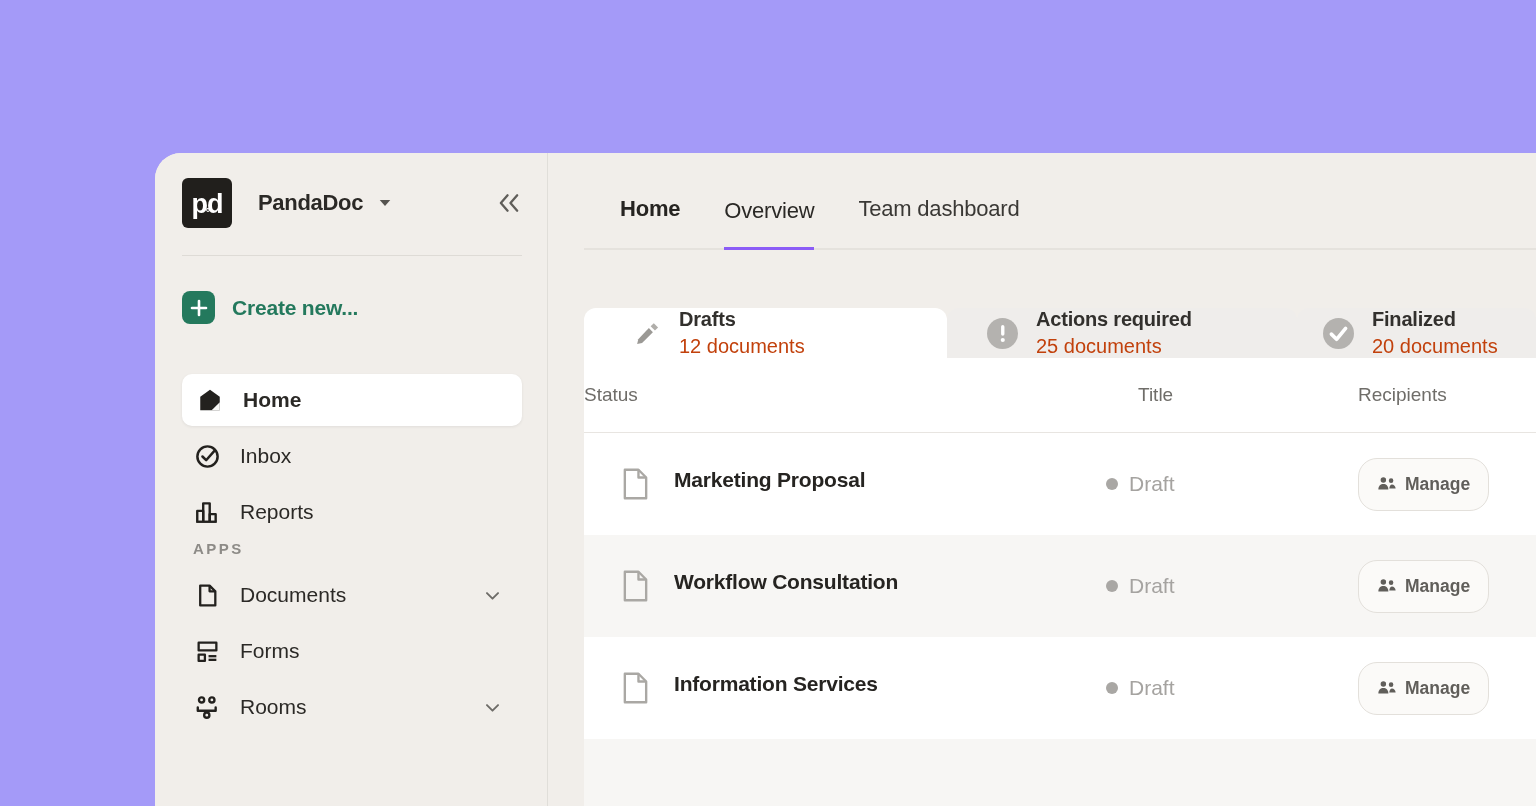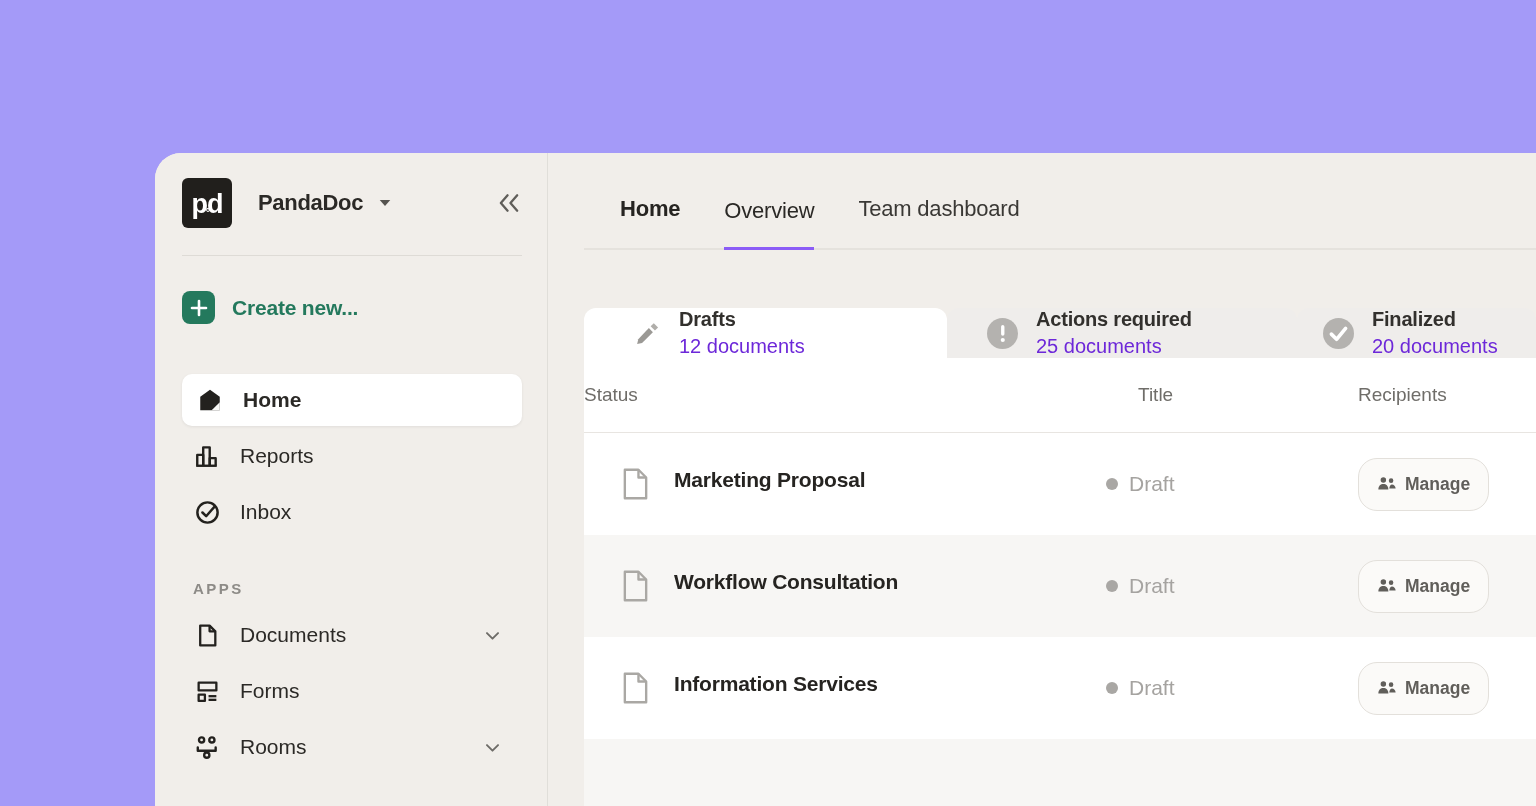--- a/index.html
+++ b/index.html
@@ -87,7 +87,7 @@
   .summary-icon { display:flex; flex:0 0 auto; }
   .summary-texts { margin-left:18px; }
   .summary-title { font-size:20px; font-weight:700; color:#32302d; letter-spacing:-0.2px; }
-  .summary-sub { font-size:20px; color:#6d28d9; margin-top:4px; }
+  .summary-sub { font-size:20px; color:#c2410c; margin-top:4px; }
   .gray-badge {
     width:31px; height:31px; border-radius:50%; background:#b4b2af;
     display:flex; align-items:center; justify-content:center;

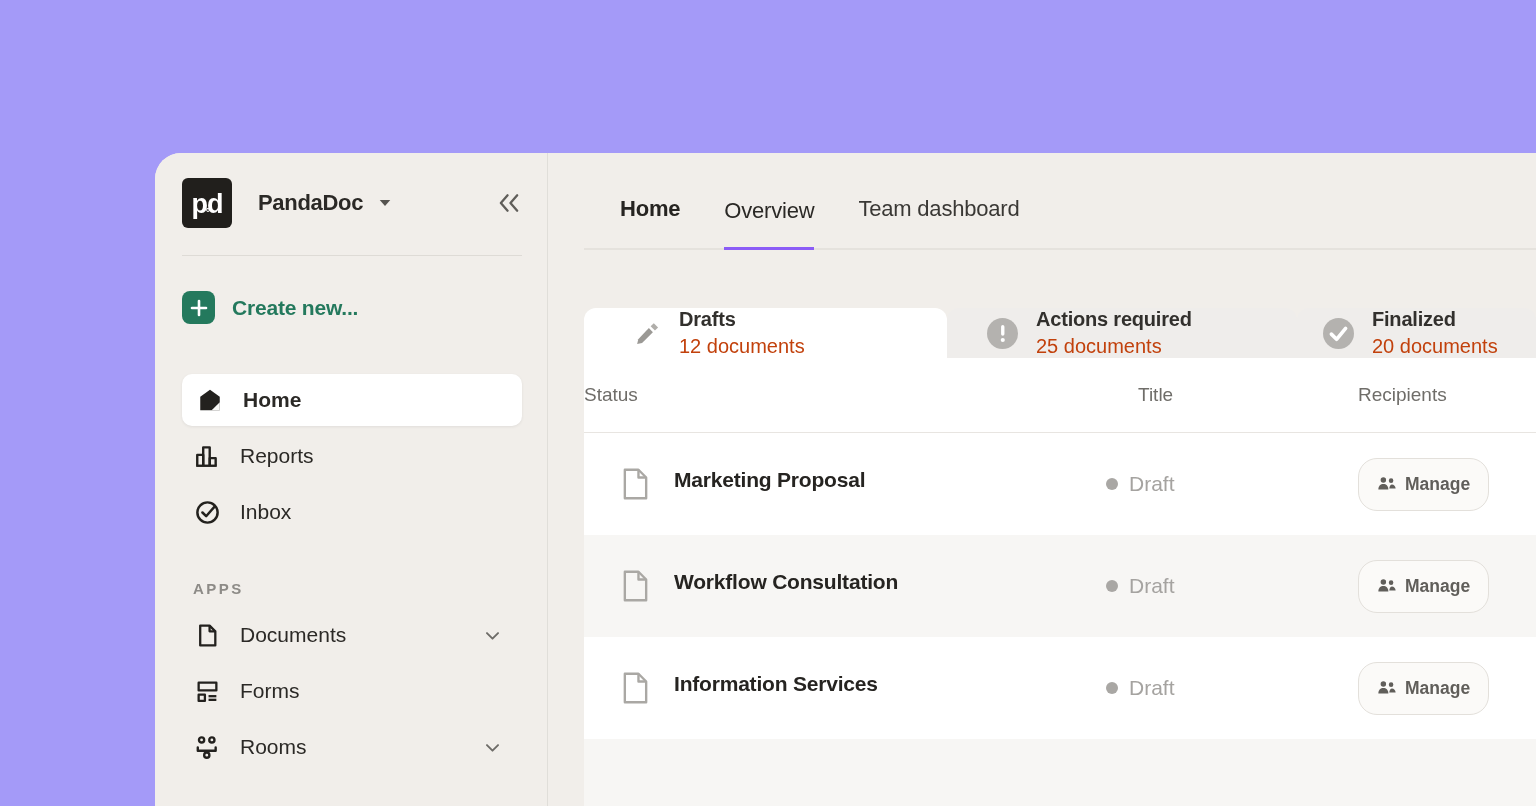--- a/index.html
+++ b/index.html
@@ -171,6 +171,15 @@
       </div>
       <div class="nav-item">
         <span class="nav-icon">
+          <svg width="27" height="27" viewBox="0 0 24 24" fill="none" stroke="#23211e" stroke-width="2.2" stroke-linecap="round">
+            <circle cx="12" cy="12" r="9"></circle>
+            <polyline points="7.5,12 10.8,15.3 18.5,6.5" stroke-linejoin="round"></polyline>
+          </svg>
+        </span>
+        <span class="nav-label">Inbox</span>
+      </div>
+      <div class="nav-item">
+        <span class="nav-icon">
           <svg width="26" height="26" viewBox="0 0 24 24" fill="none" stroke="#23211e" stroke-width="2.2" stroke-linejoin="round">
             <polyline points="3,21 3,11 8.5,11 8.5,21"></polyline>
             <polyline points="8.5,21 8.5,4 14.5,4 14.5,21"></polyline>
@@ -179,15 +188,6 @@
           </svg>
         </span>
         <span class="nav-label">Reports</span>
-      </div>
-      <div class="nav-item">
-        <span class="nav-icon">
-          <svg width="27" height="27" viewBox="0 0 24 24" fill="none" stroke="#23211e" stroke-width="2.2" stroke-linecap="round">
-            <circle cx="12" cy="12" r="9"></circle>
-            <polyline points="7.5,12 10.8,15.3 18.5,6.5" stroke-linejoin="round"></polyline>
-          </svg>
-        </span>
-        <span class="nav-label">Inbox</span>
       </div>
 
       <div class="section-label">APPS</div>

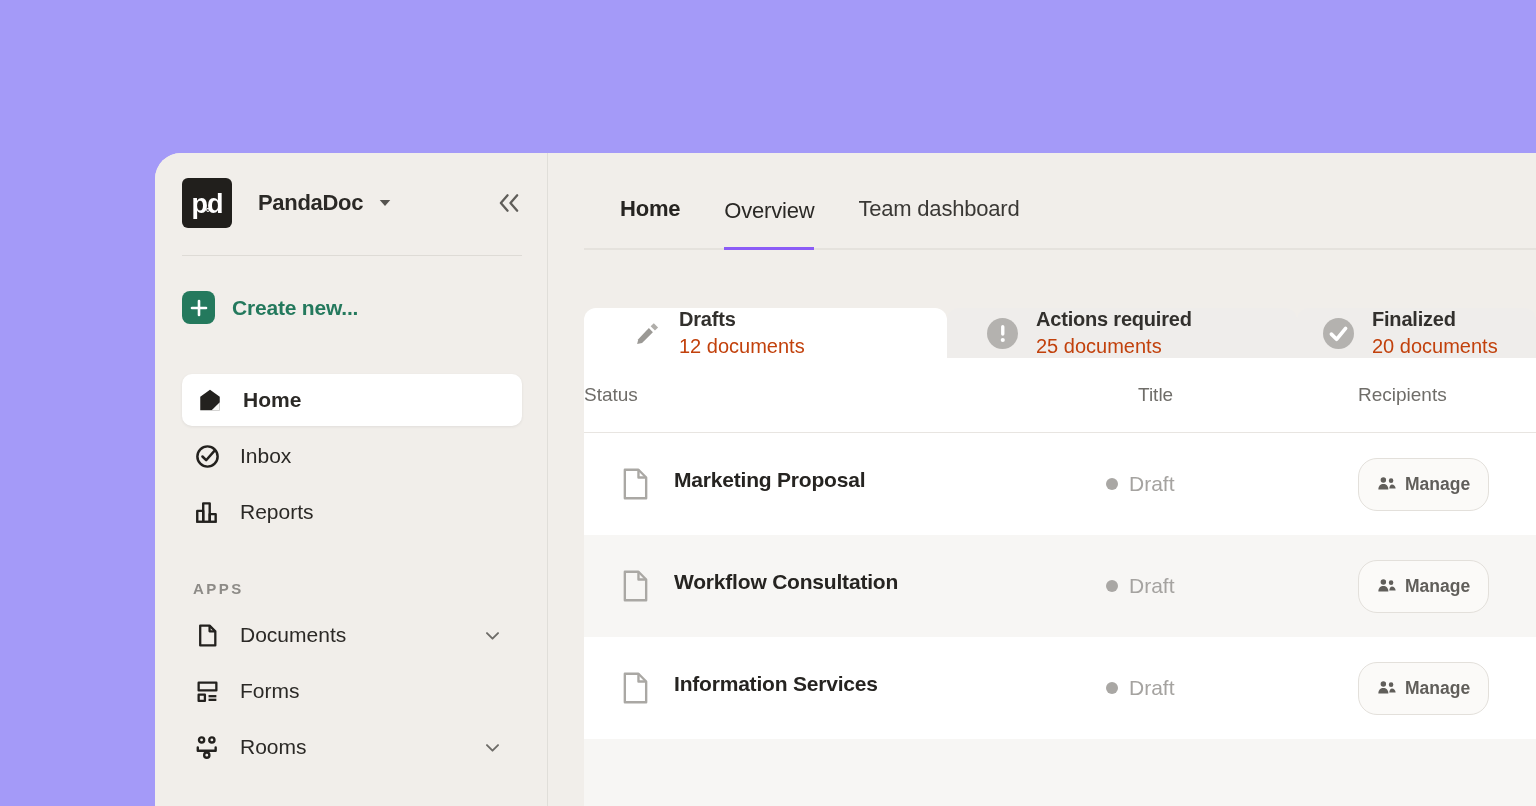--- a/index.html
+++ b/index.html
@@ -55,7 +55,7 @@
   .nav-label { margin-left:19px; }
   .nav-chevron { margin-left:auto; margin-right:20px; display:flex; }
   .section-label {
-    margin-top:40px; margin-bottom:10px; padding-left:11px;
+    margin-bottom:10px; padding-left:11px;
     font-size:15px; font-weight:700; letter-spacing:2.5px; color:#8d8b87;
   }
   

